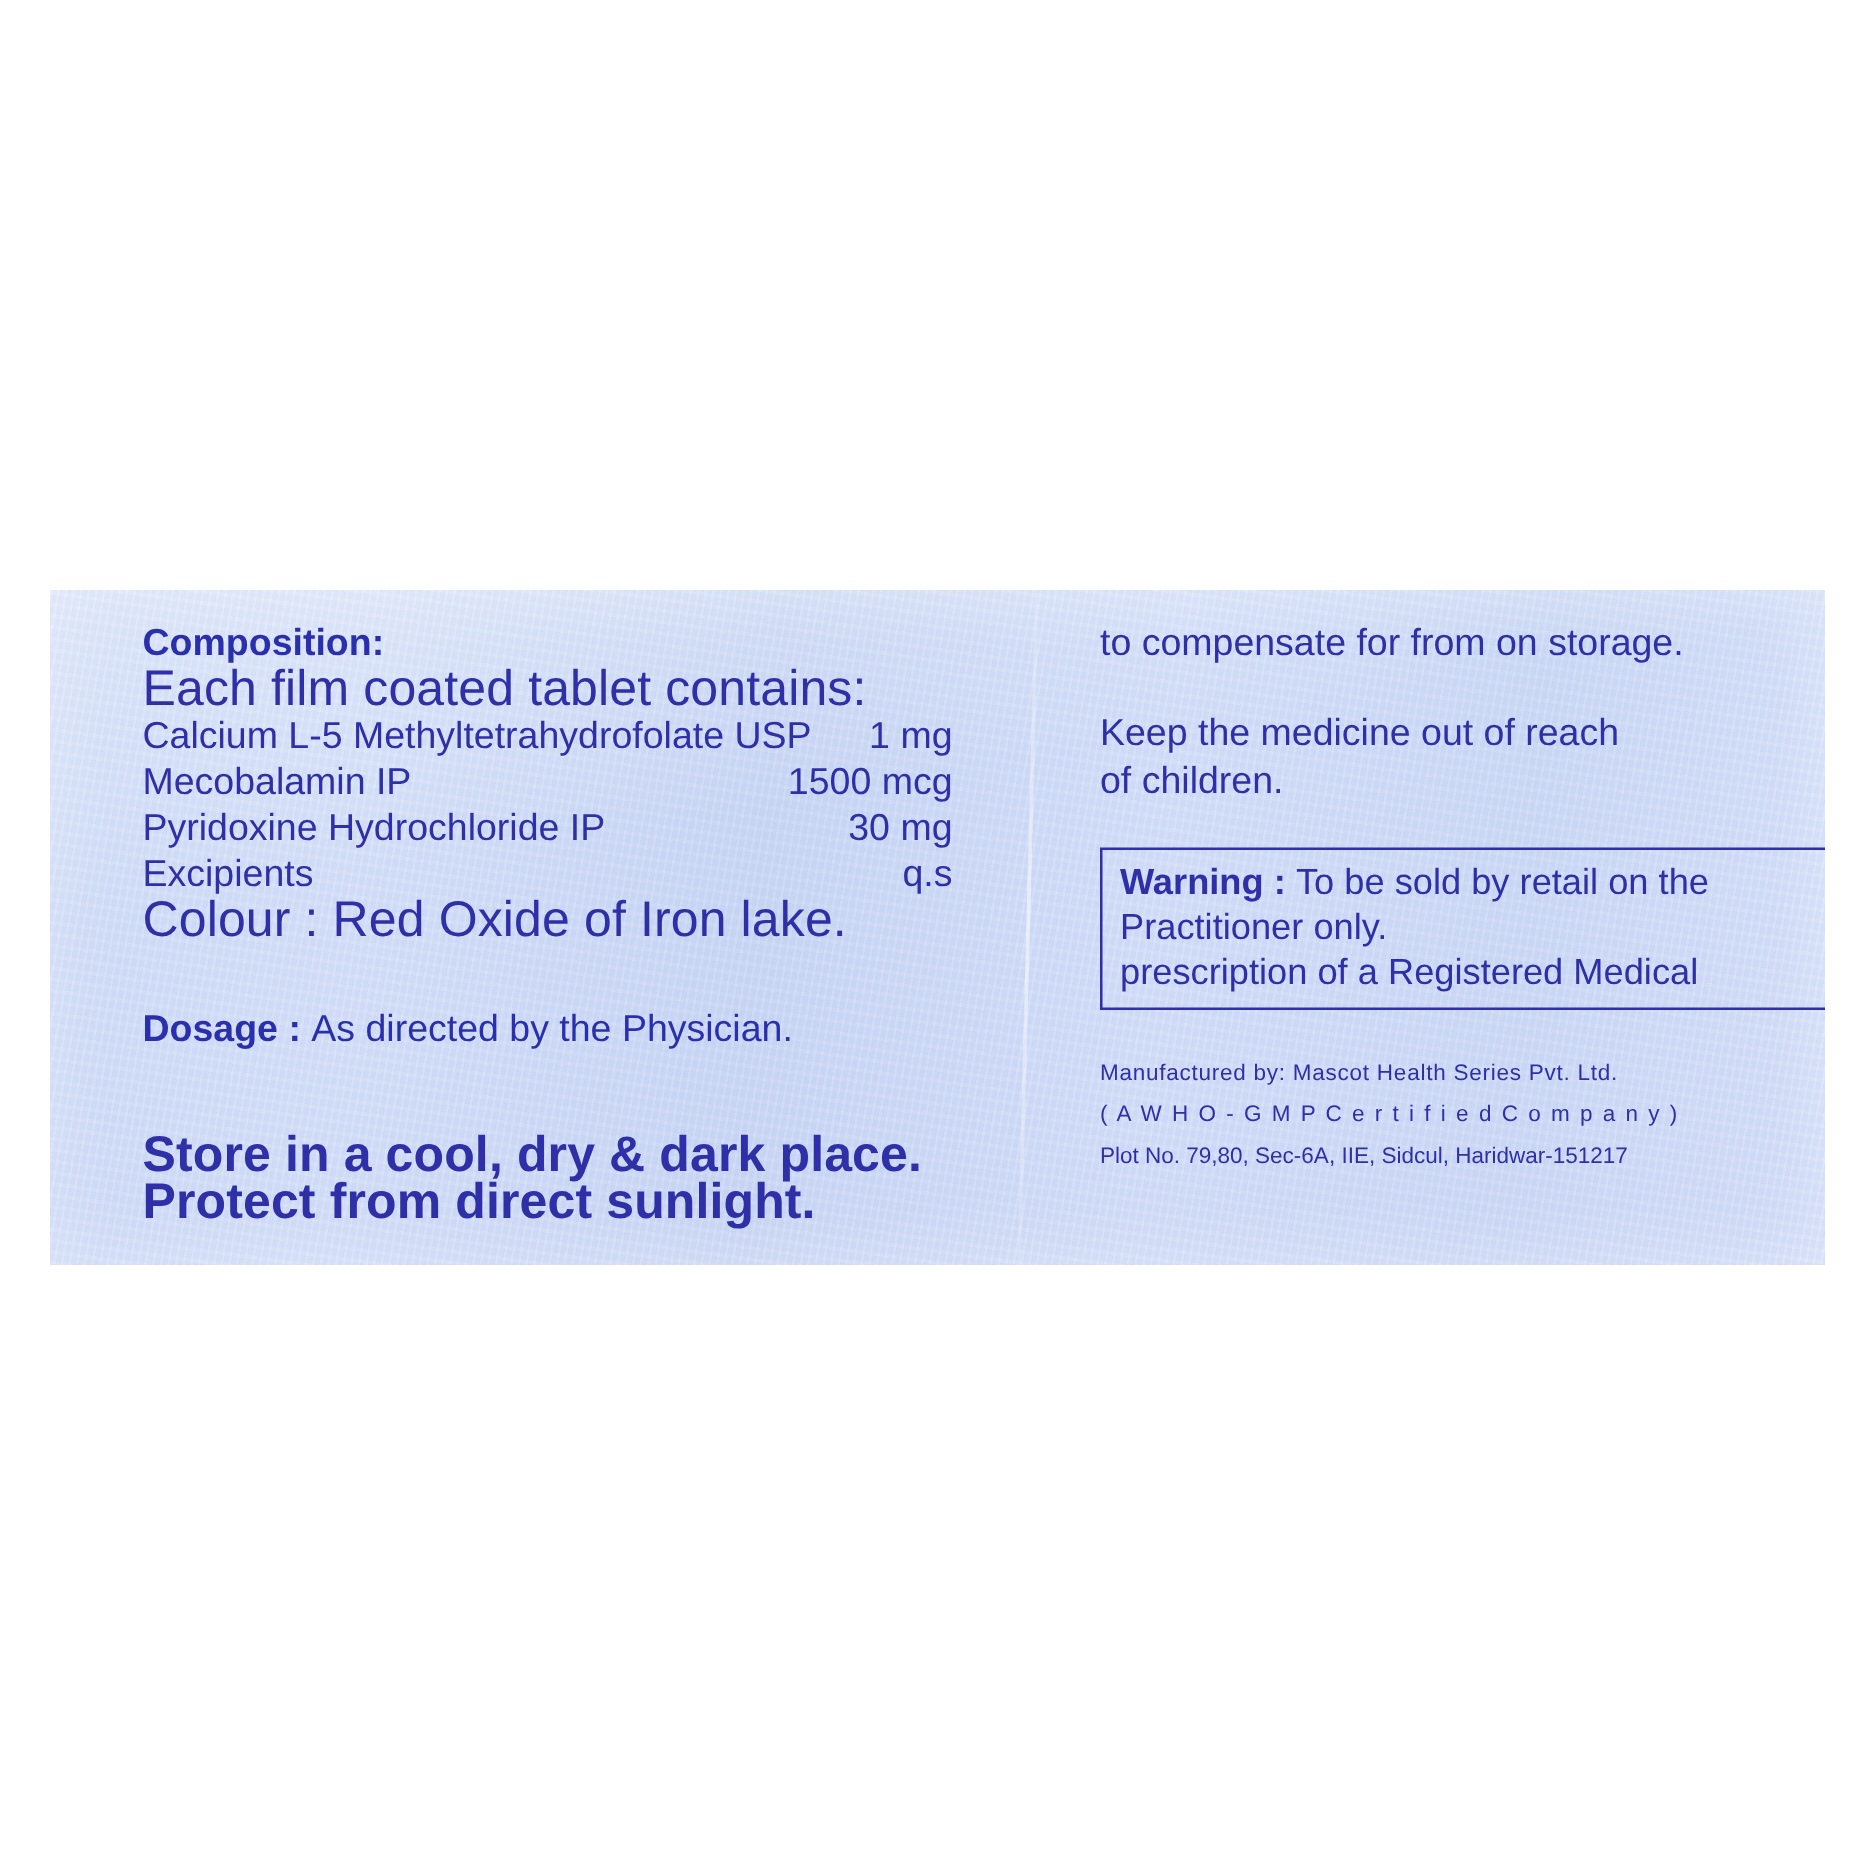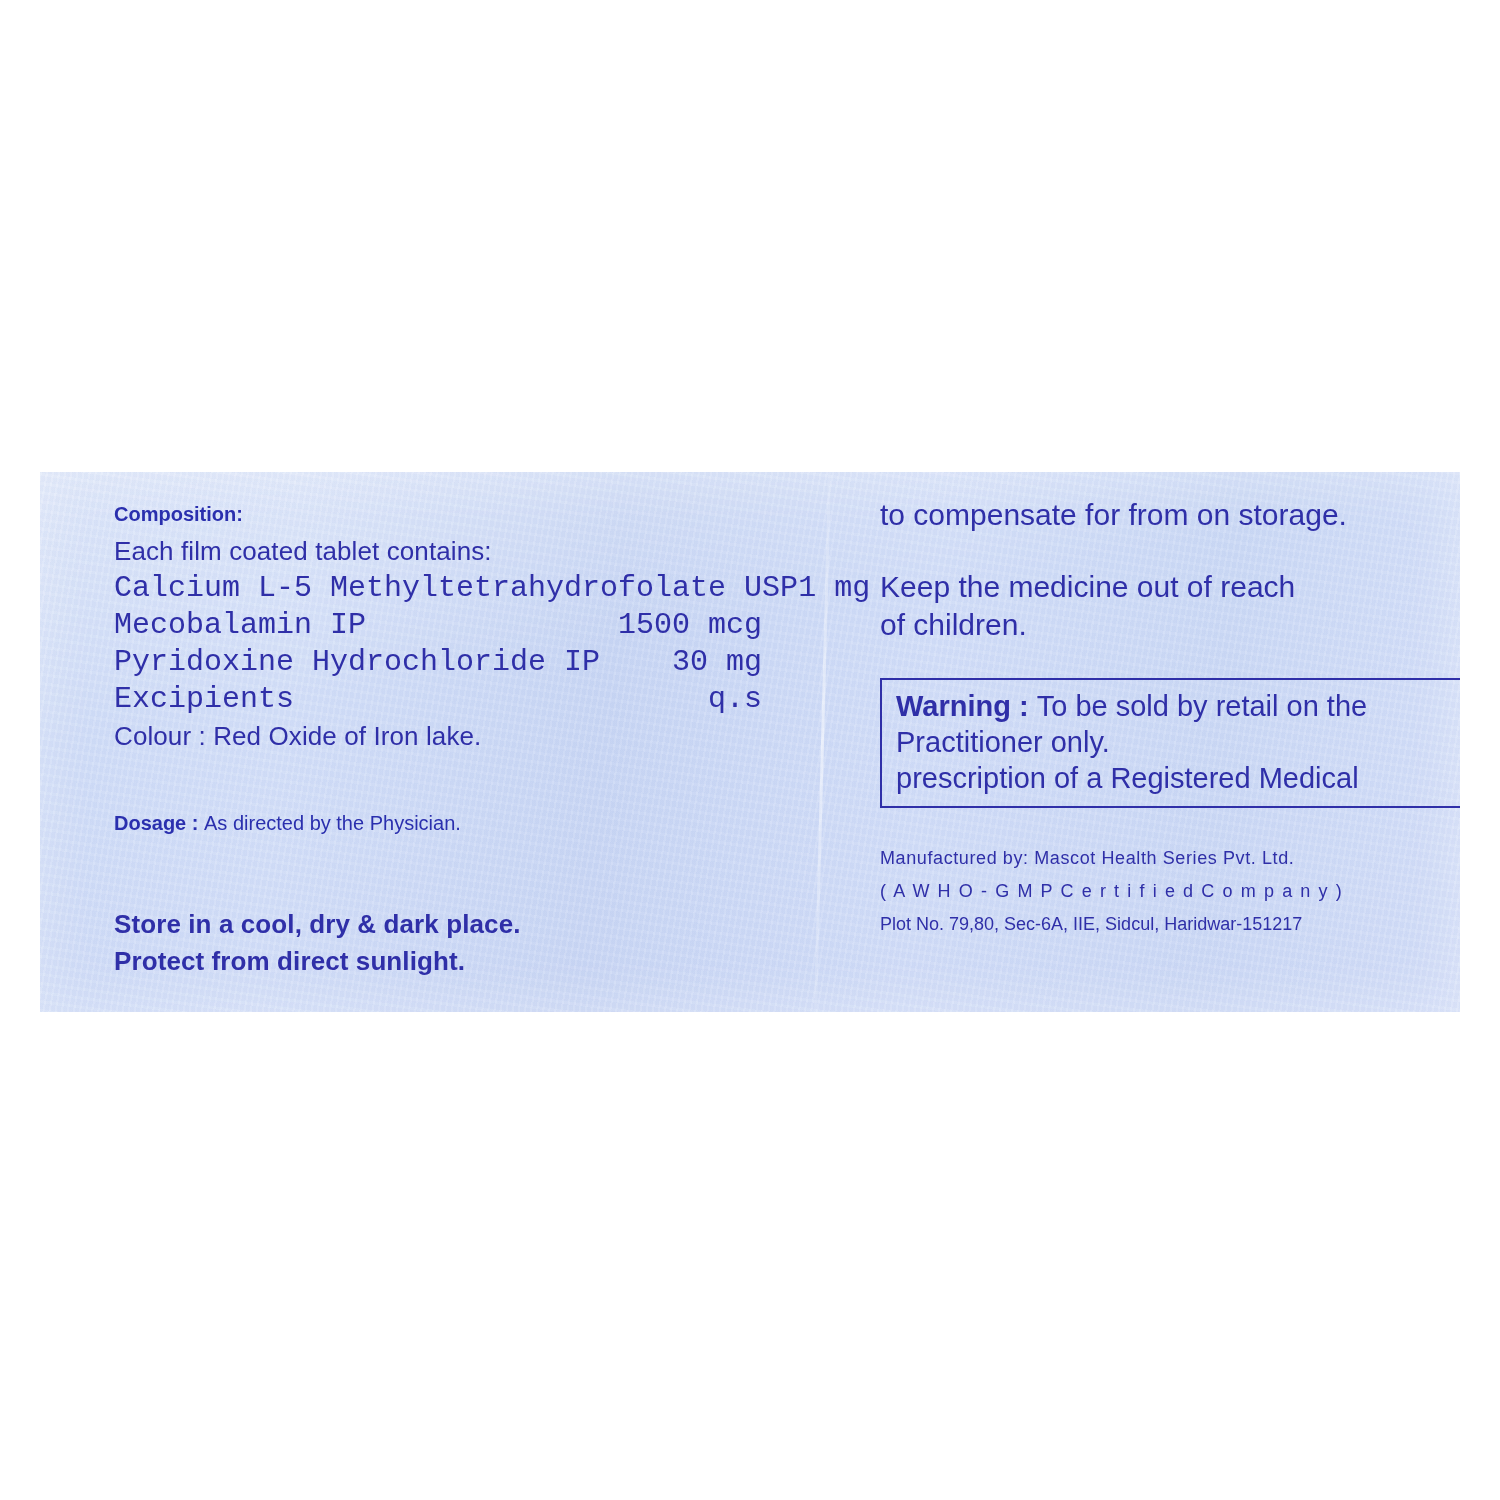--- a/index.html
+++ b/index.html
@@ -76,7 +76,7 @@
     font-weight: bold;
   }
   .heading-row {
-    font-size: 20px;
+    font-size: 30px;
     line-height: 37px;
     white-space: nowrap;
   }

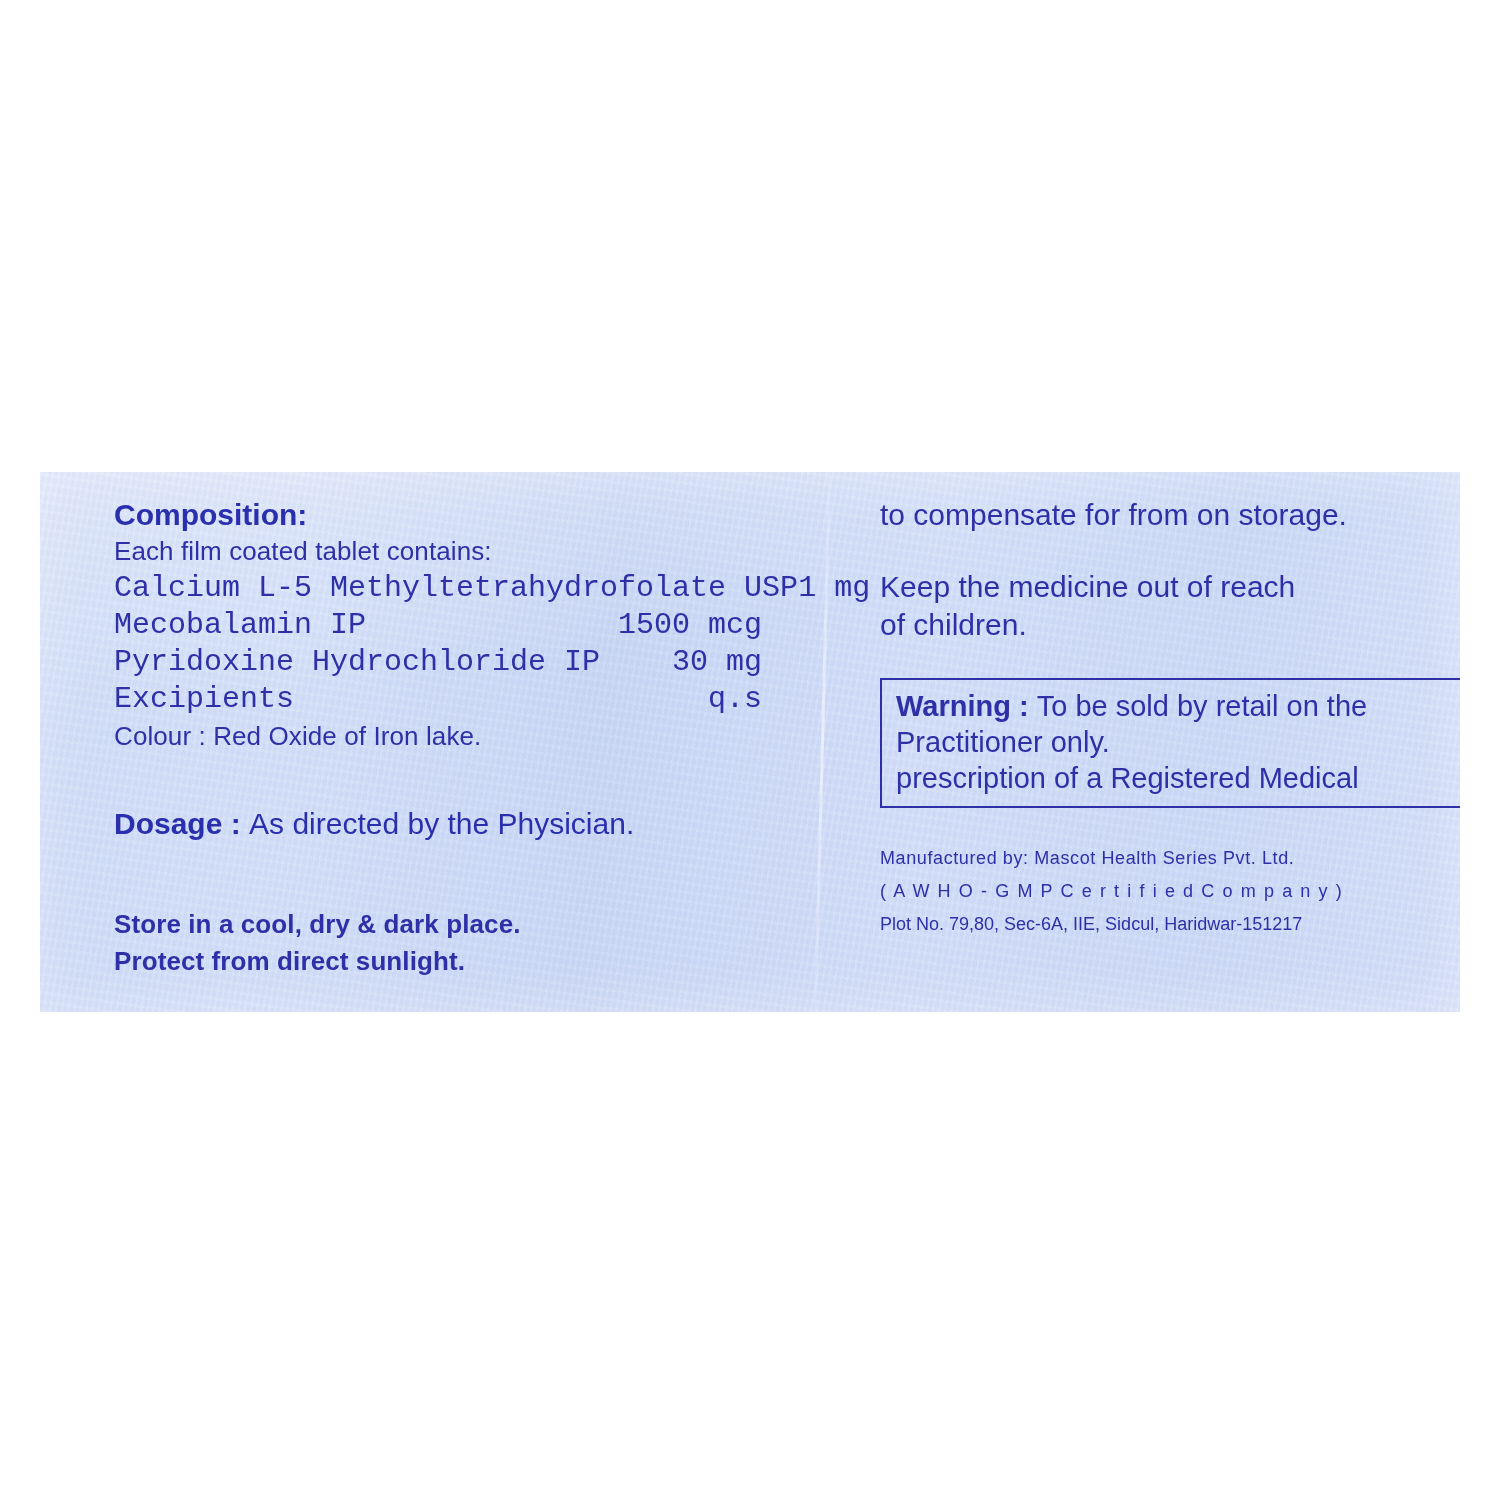--- a/index.html
+++ b/index.html
@@ -66,7 +66,7 @@
   }
 
   .line {
-    font-size: 26px;
+    font-size: 40px;
     line-height: 37px;
     color: #2f2fa8;
     white-space: nowrap;

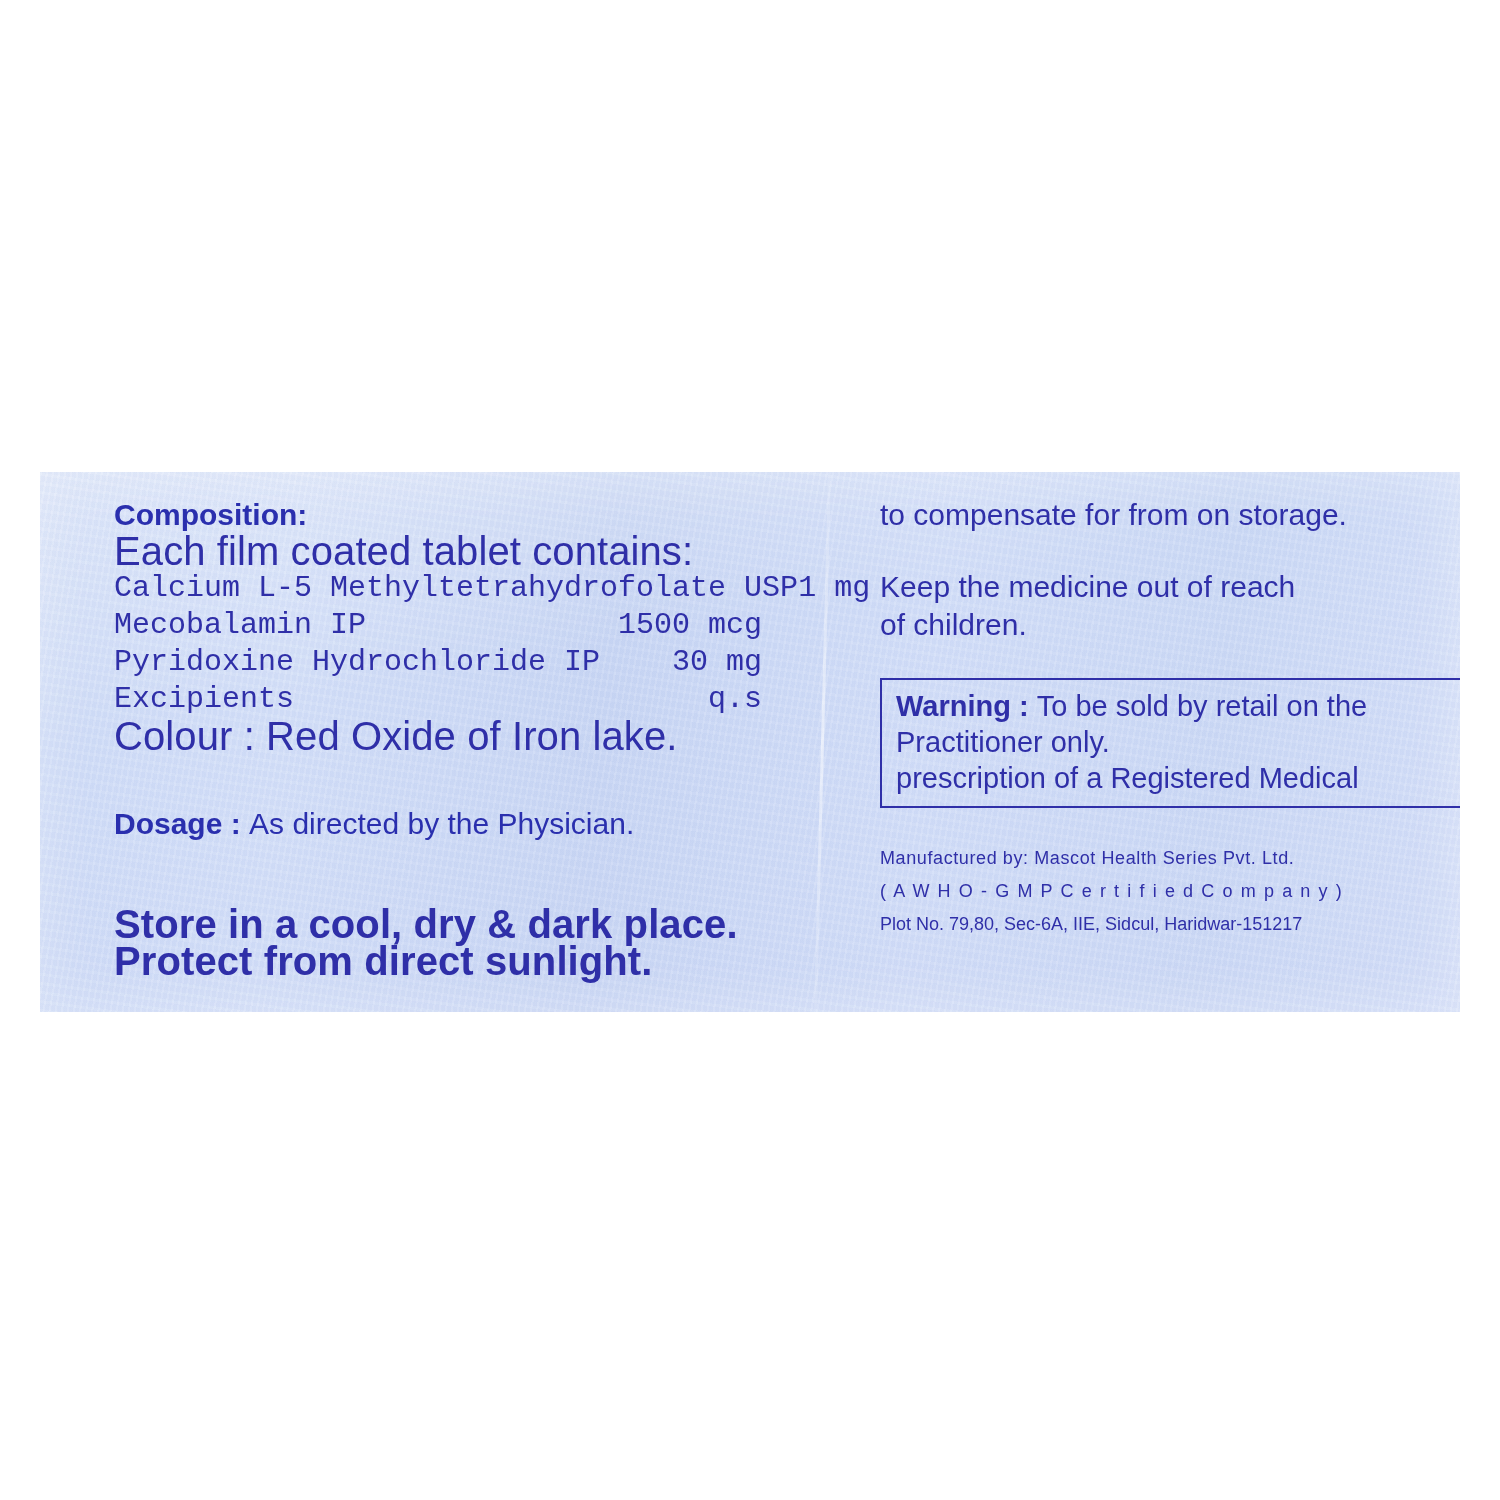--- a/index.html
+++ b/index.html
@@ -91,7 +91,6 @@
     line-height: 37px;
     color: #2f2fa8;
     width: 648px;
-    font-family: Liberation Mono, monospace;
   }
   .comp-row .name {
     flex: 0 0 auto;

